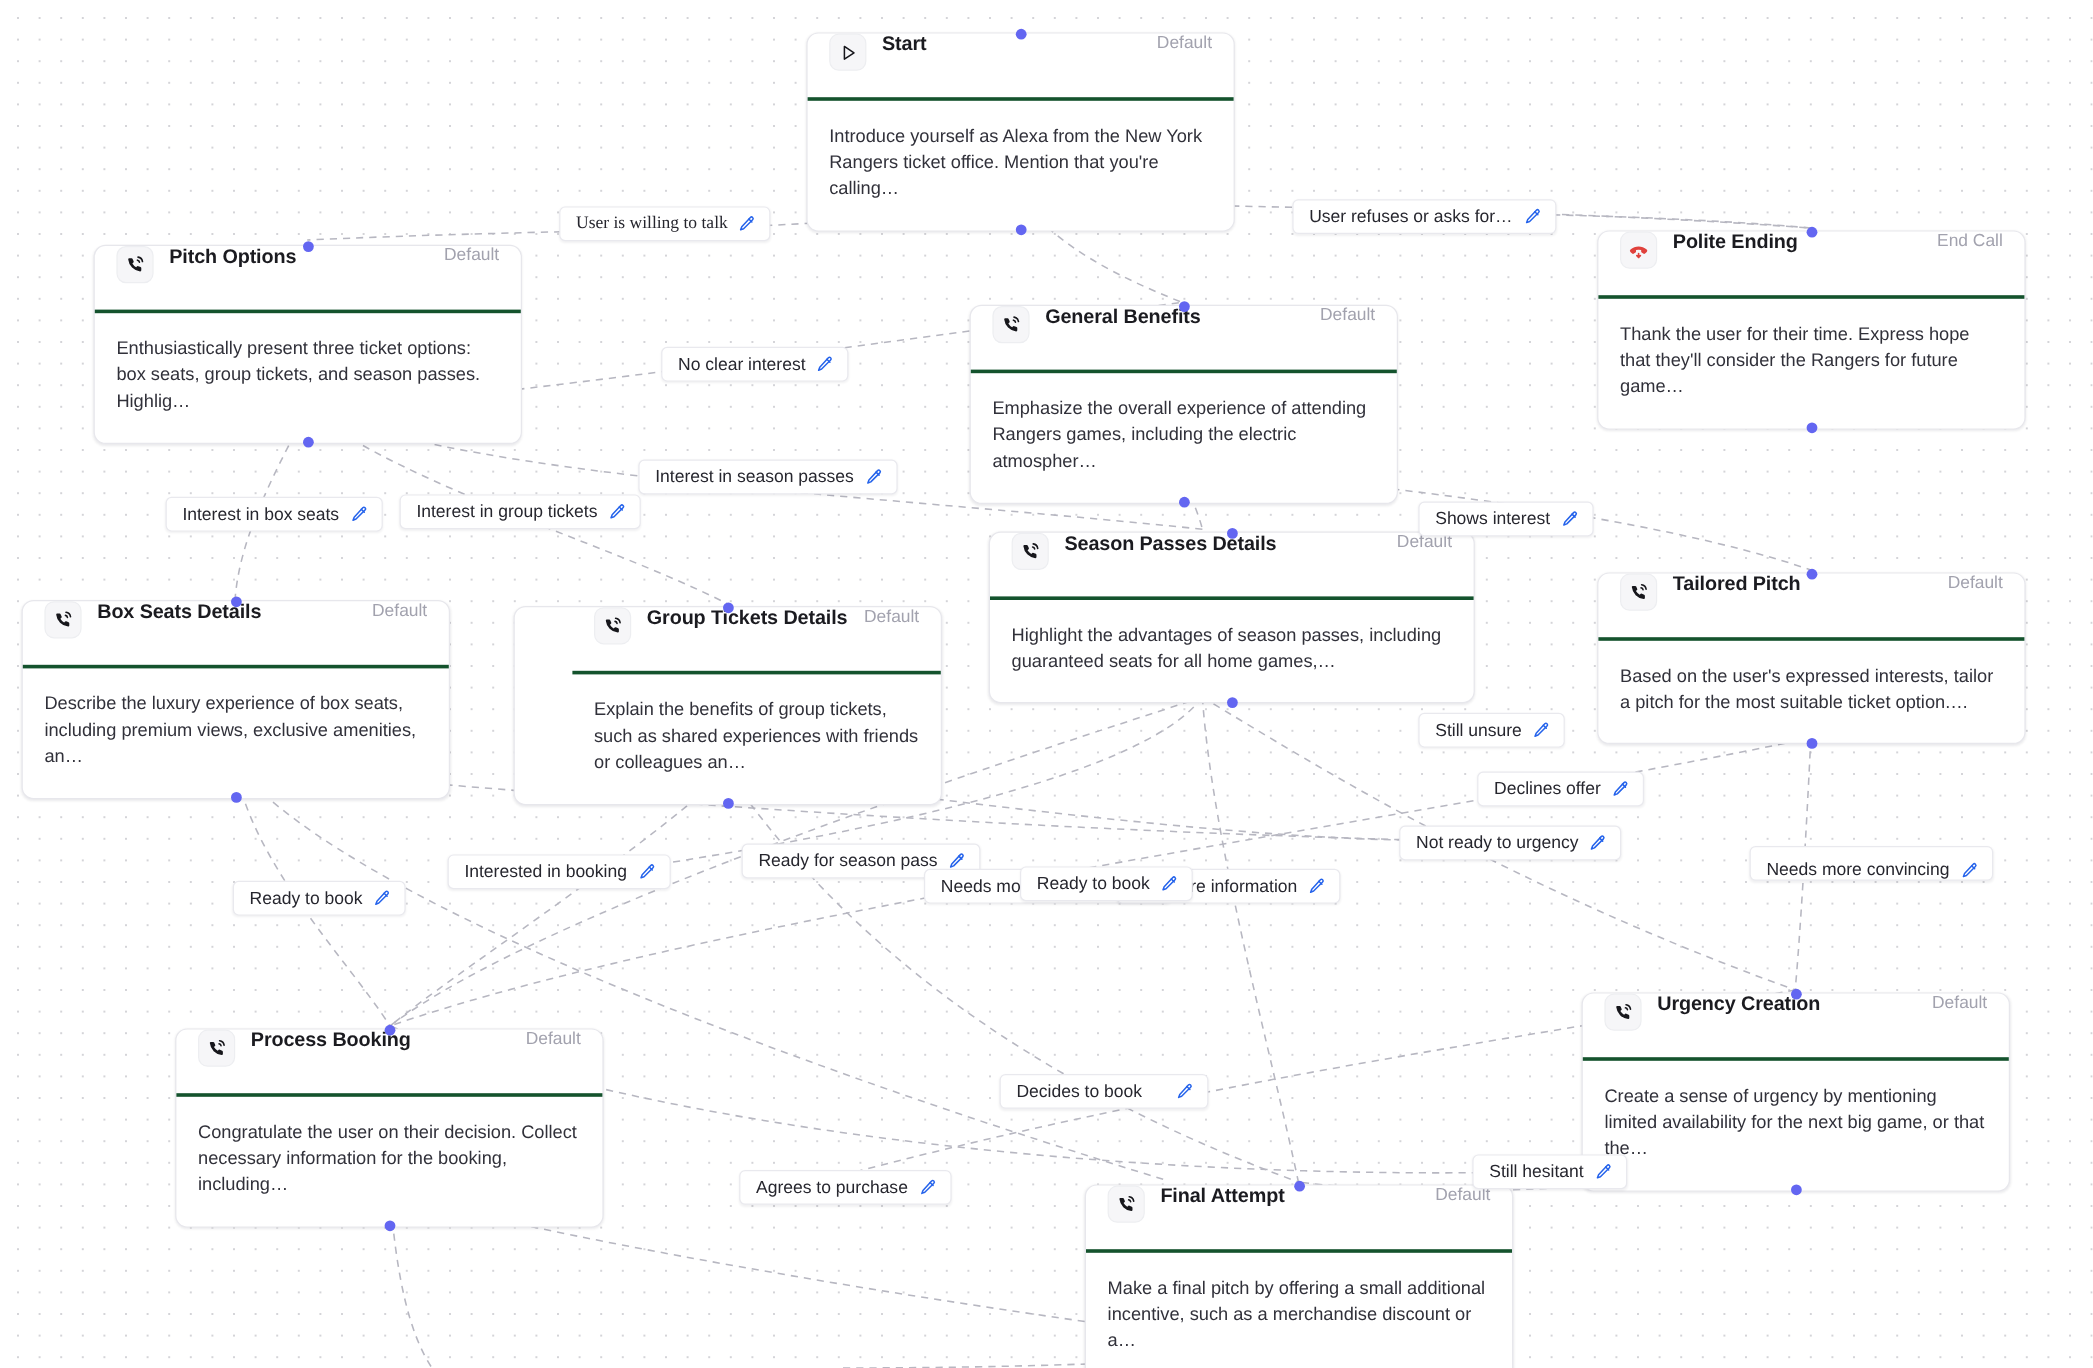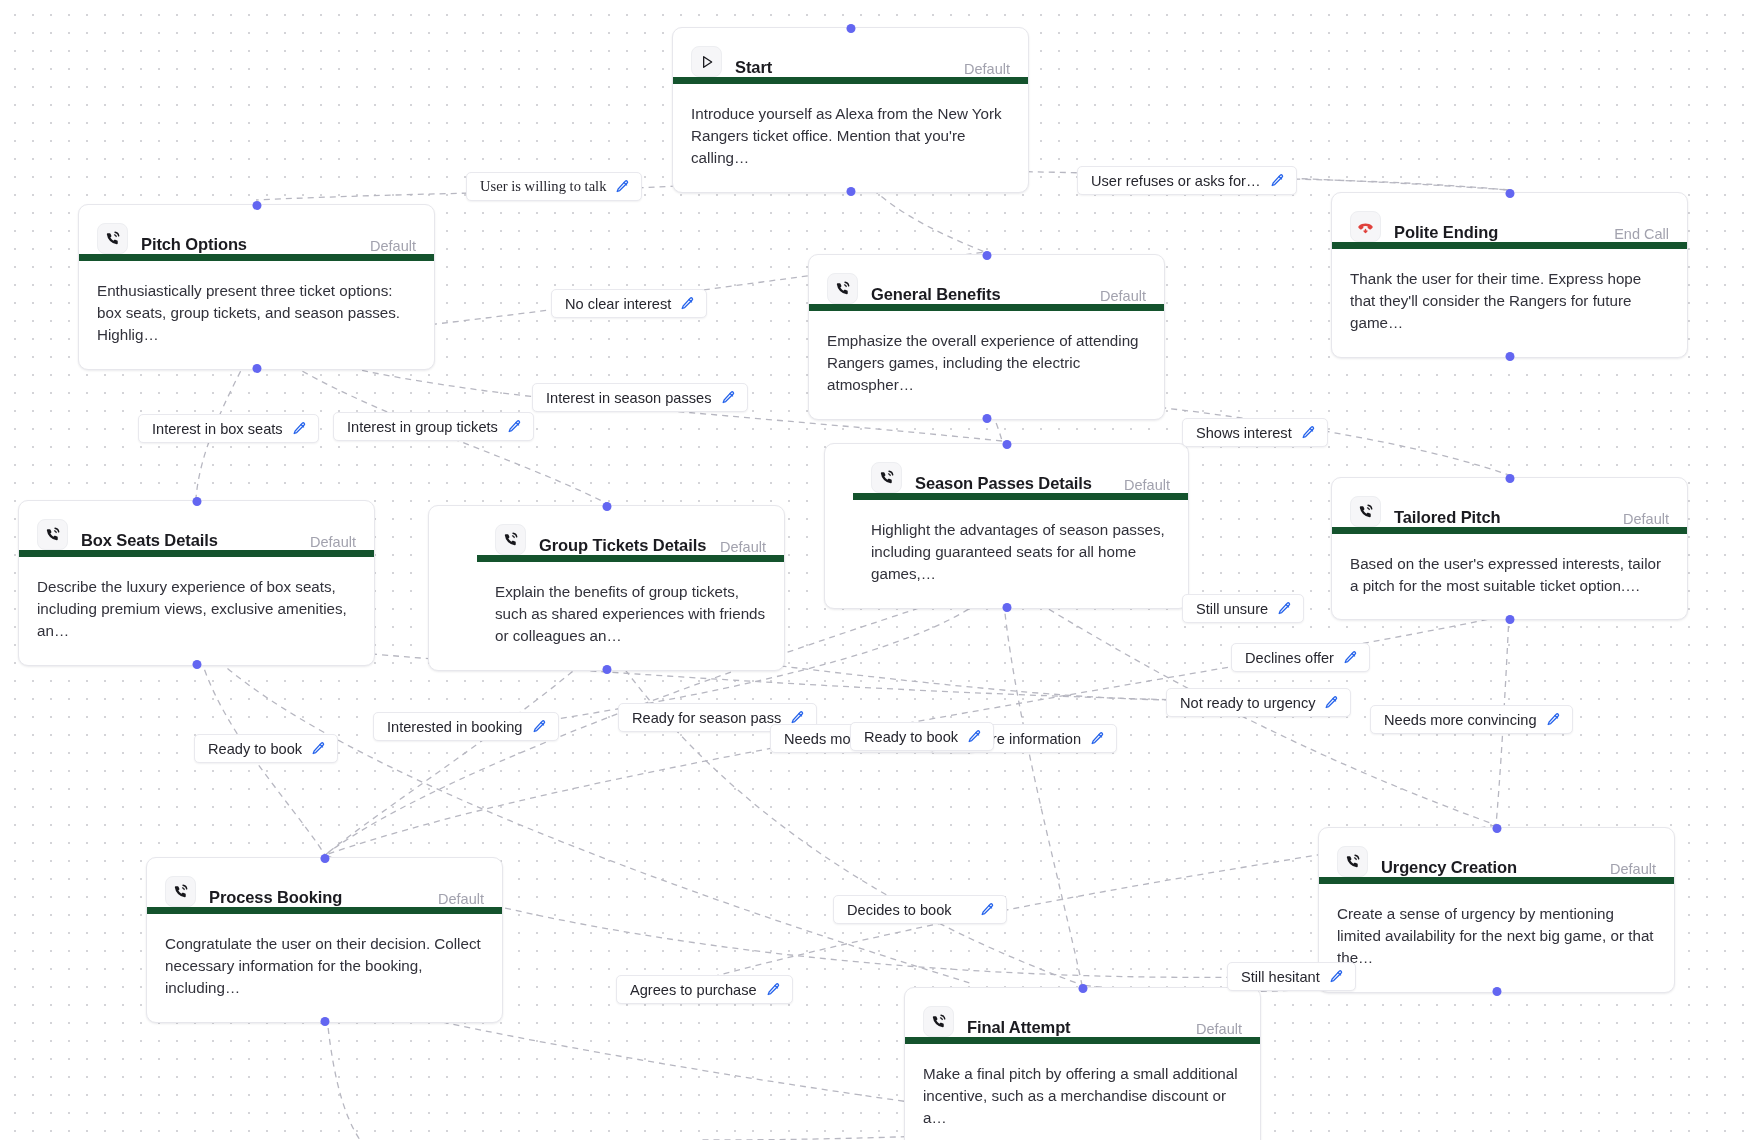--- a/index.html
+++ b/index.html
@@ -39,10 +39,10 @@
   }
   .node-header {
     display: flex;
-    align-items: flex-end;
+    align-items: flex-start;
     height: 56px;
     padding: 0 18px;
-    border-bottom: 7px solid #14532d;
+    border-bottom: 3px solid #14532d;
   }
   .node-icon {
     width: 31px;

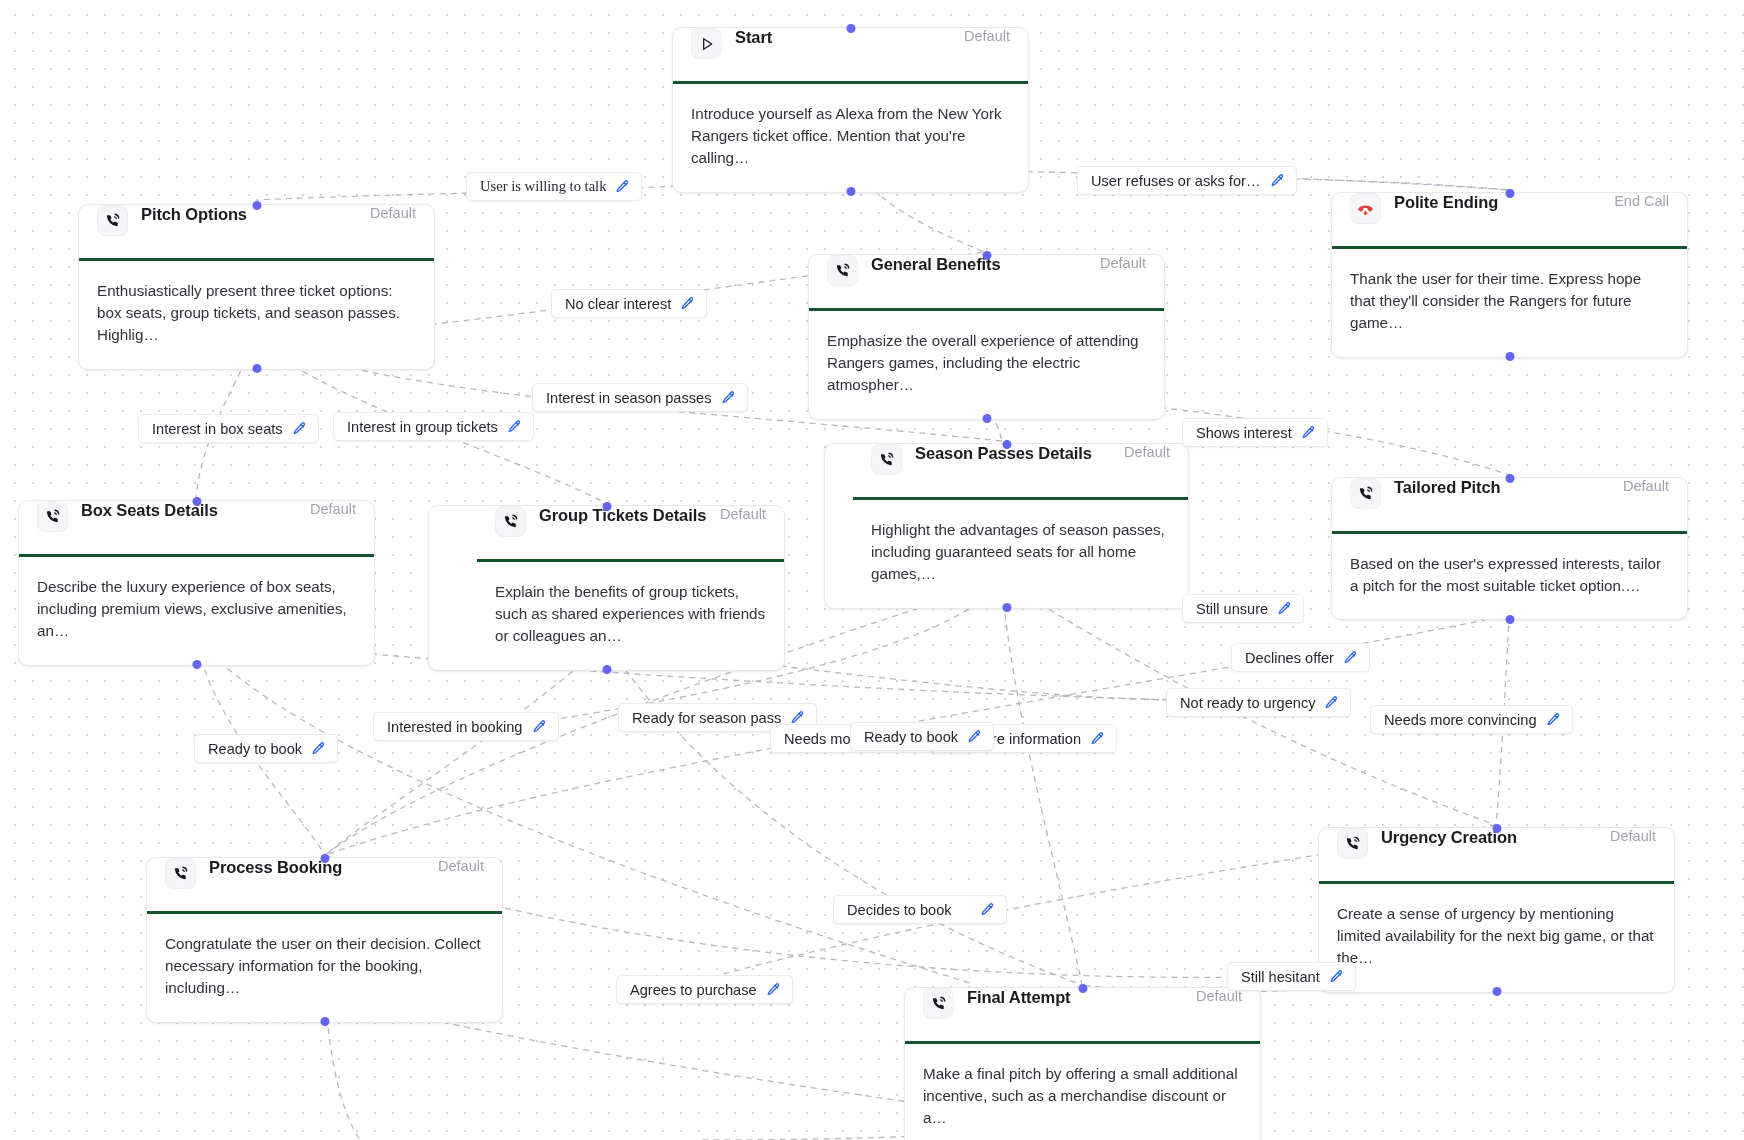--- a/index.html
+++ b/index.html
@@ -229,7 +229,7 @@
         <div class="node-body">Emphasize the overall experience of attending Rangers games, including the electric atmospher…</div>
         <div class="handle bottom"></div>
       </div>
-      <div class="node" style="left: 824px; top: 443px; width: 365px; min-height: 136px; padding-left: 28px;">
+      <div class="node" style="left: 824px; top: 443px; width: 405px; min-height: 136px;">
         <div class="handle top"></div>
         <div class="node-header">
           <span class="node-icon">

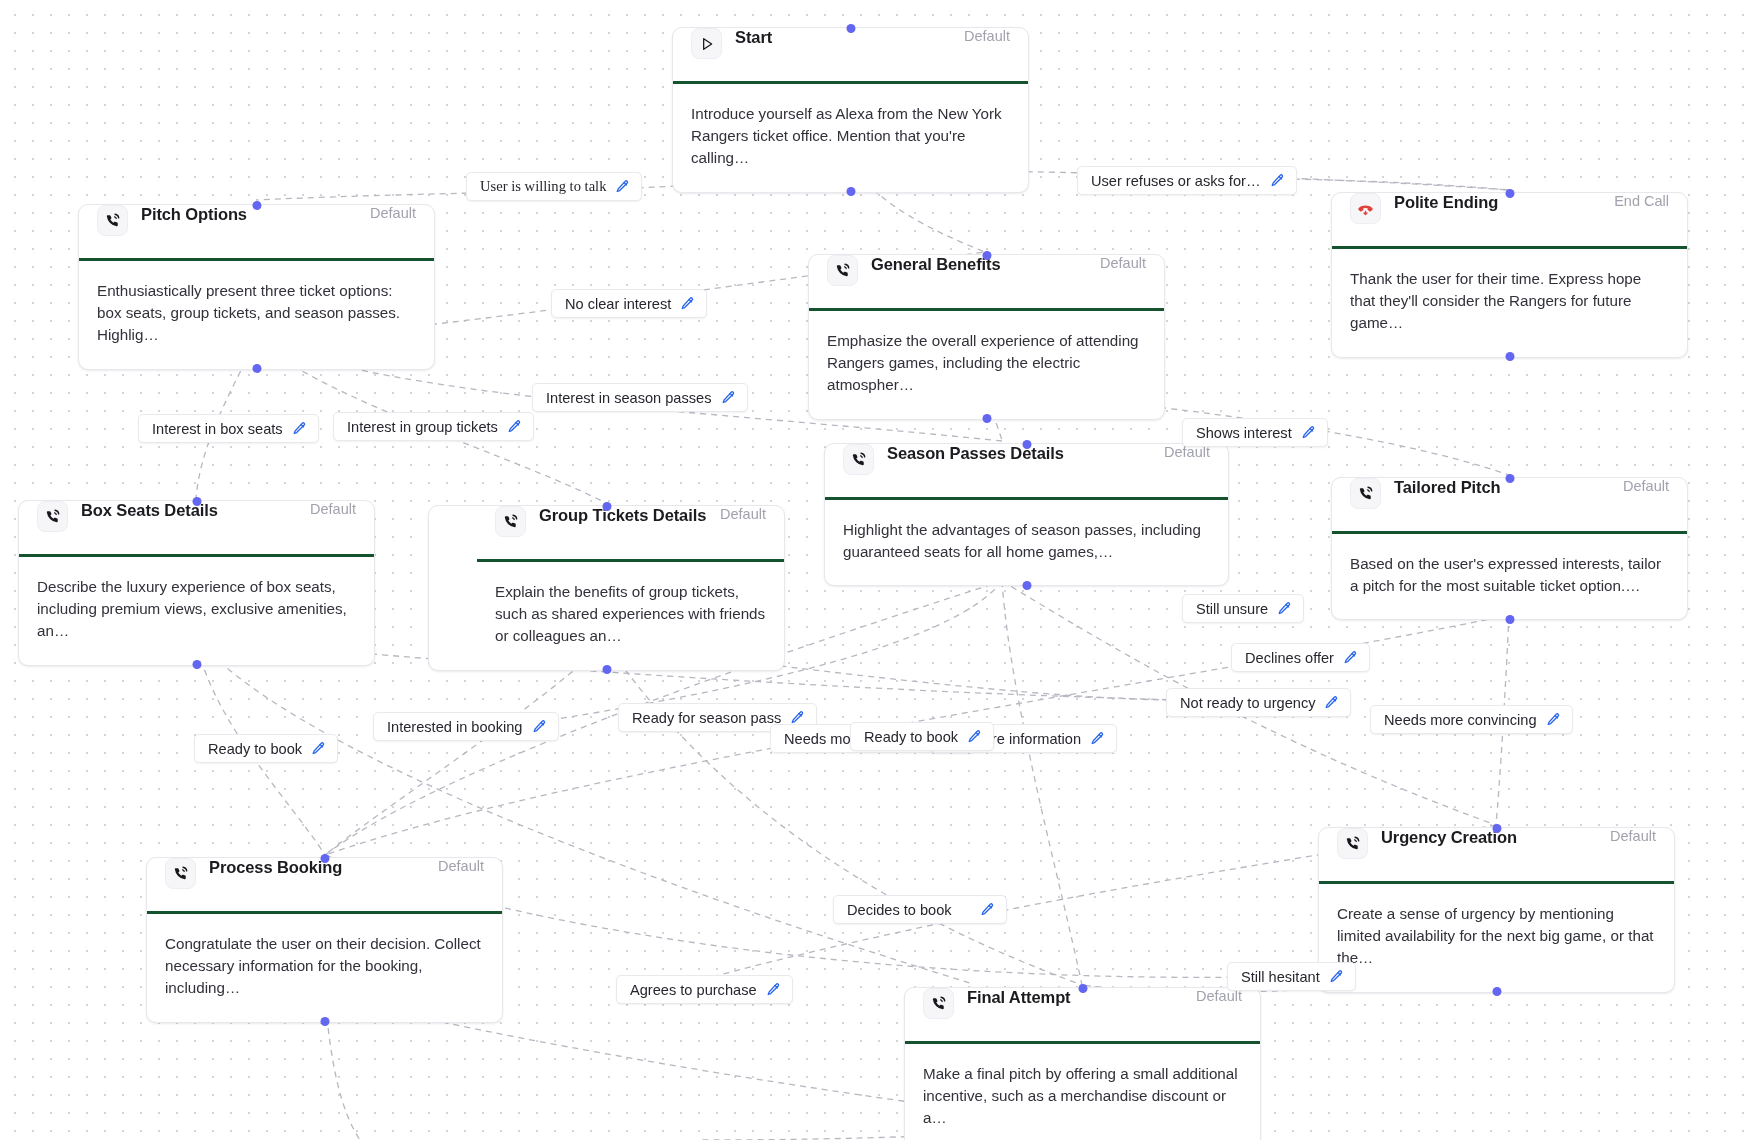--- a/index.html
+++ b/index.html
@@ -425,7 +425,7 @@
           </svg>
         </span>
       </div>
-      <div class="edge-label" style="left: 1370px; top: 705px;">
+      <div class="edge-label" style="left: 1458px; top: 705px; align-items: flex-end;">
         <span>Needs more convincing</span>
         <span>
           <svg class="pencil-icon" width="15" height="15" viewBox="0 0 24 24" fill="none" stroke="#2563eb" stroke-width="2" stroke-linecap="round" stroke-linejoin="round">

